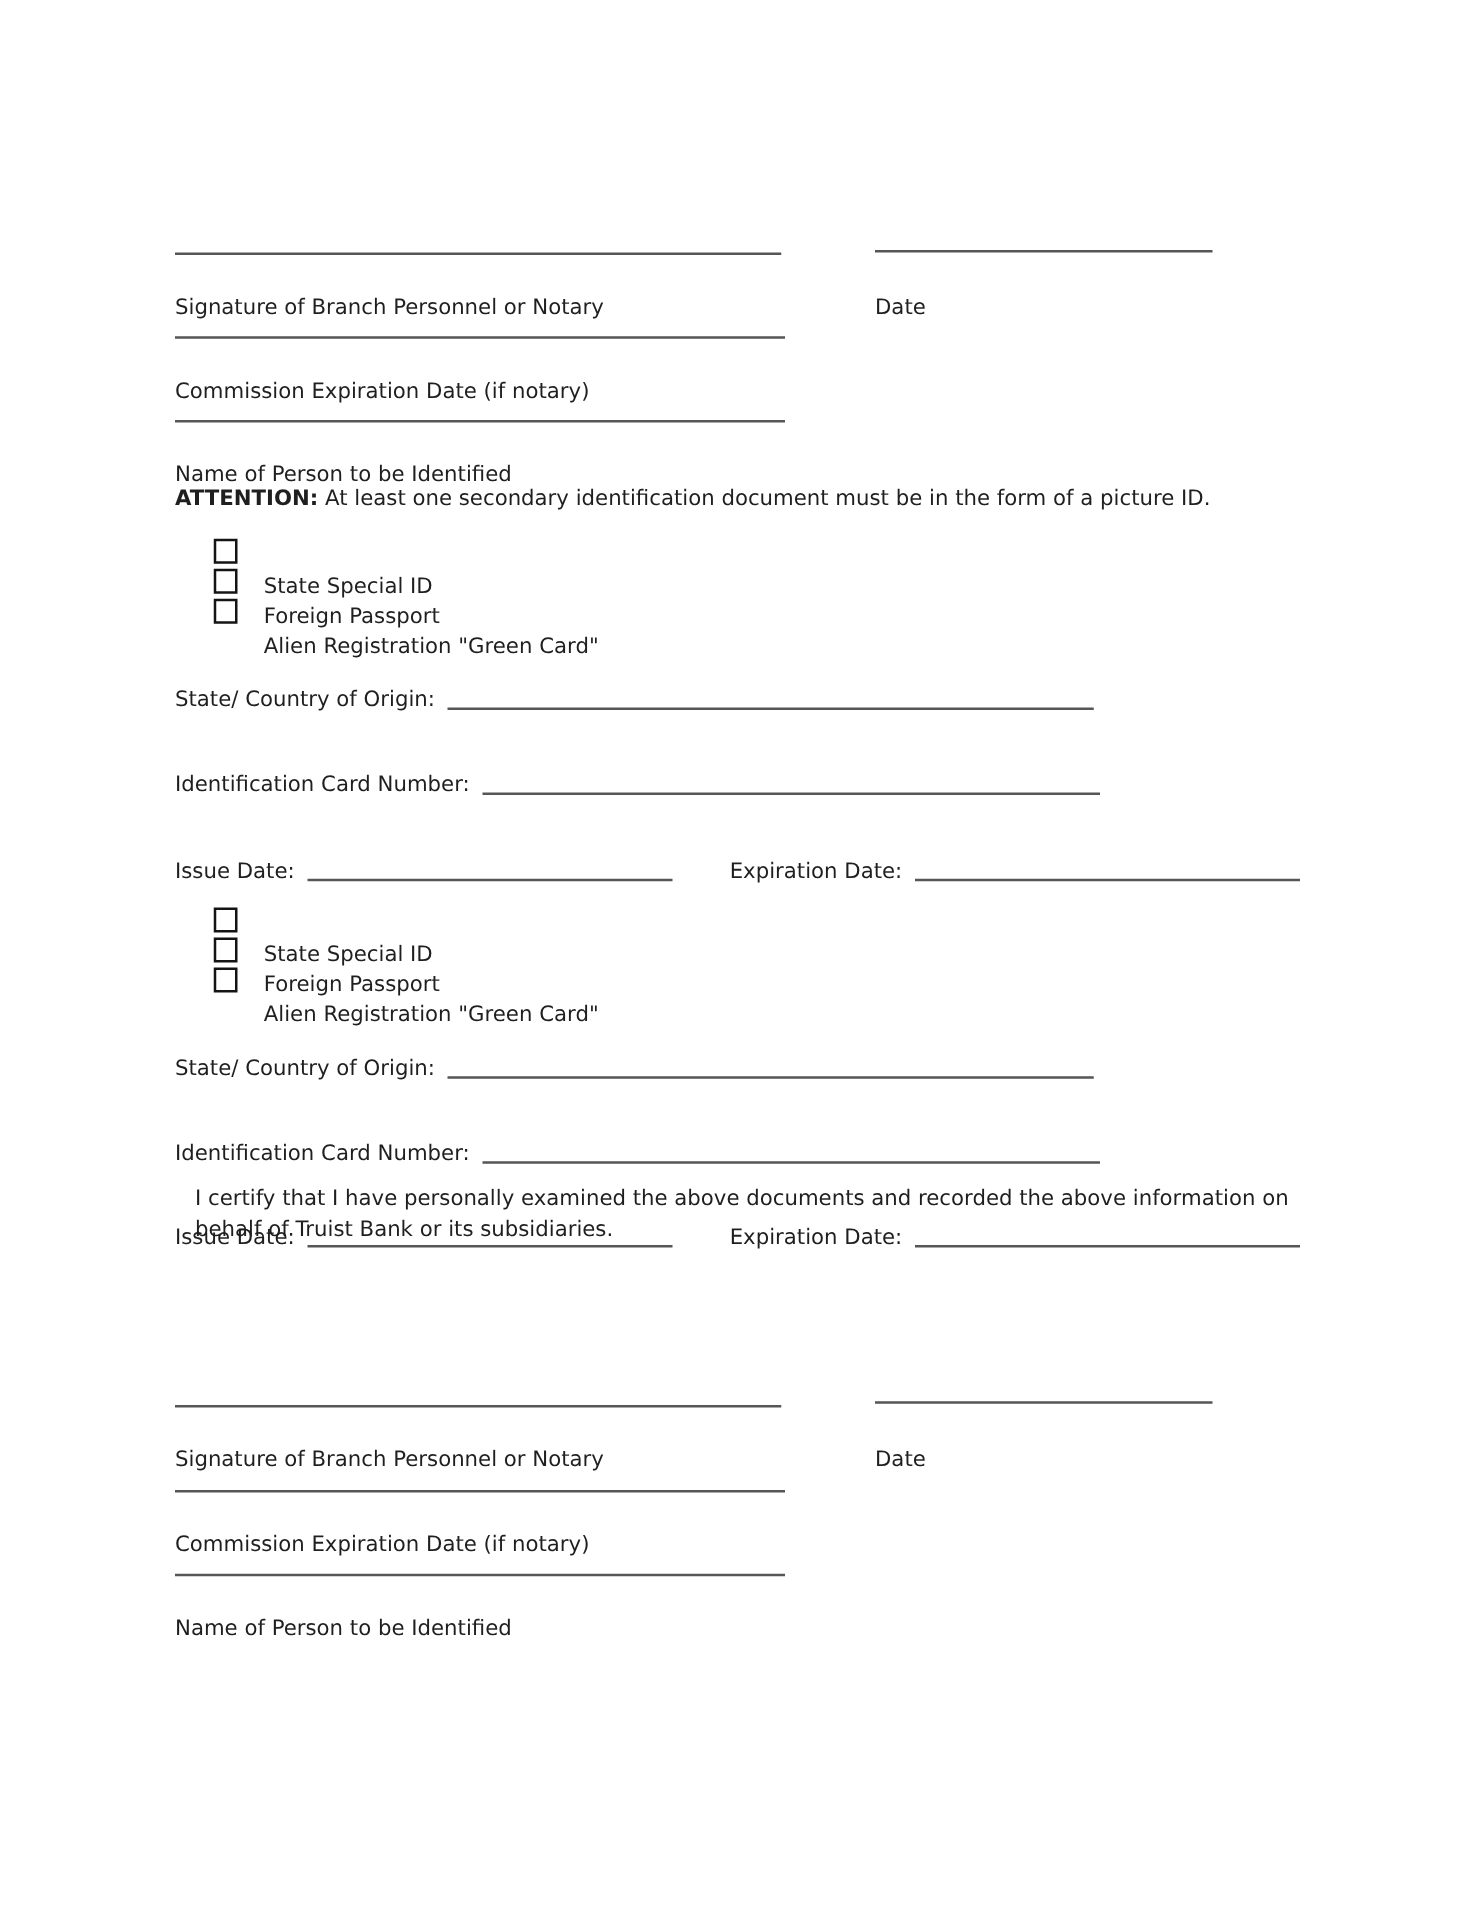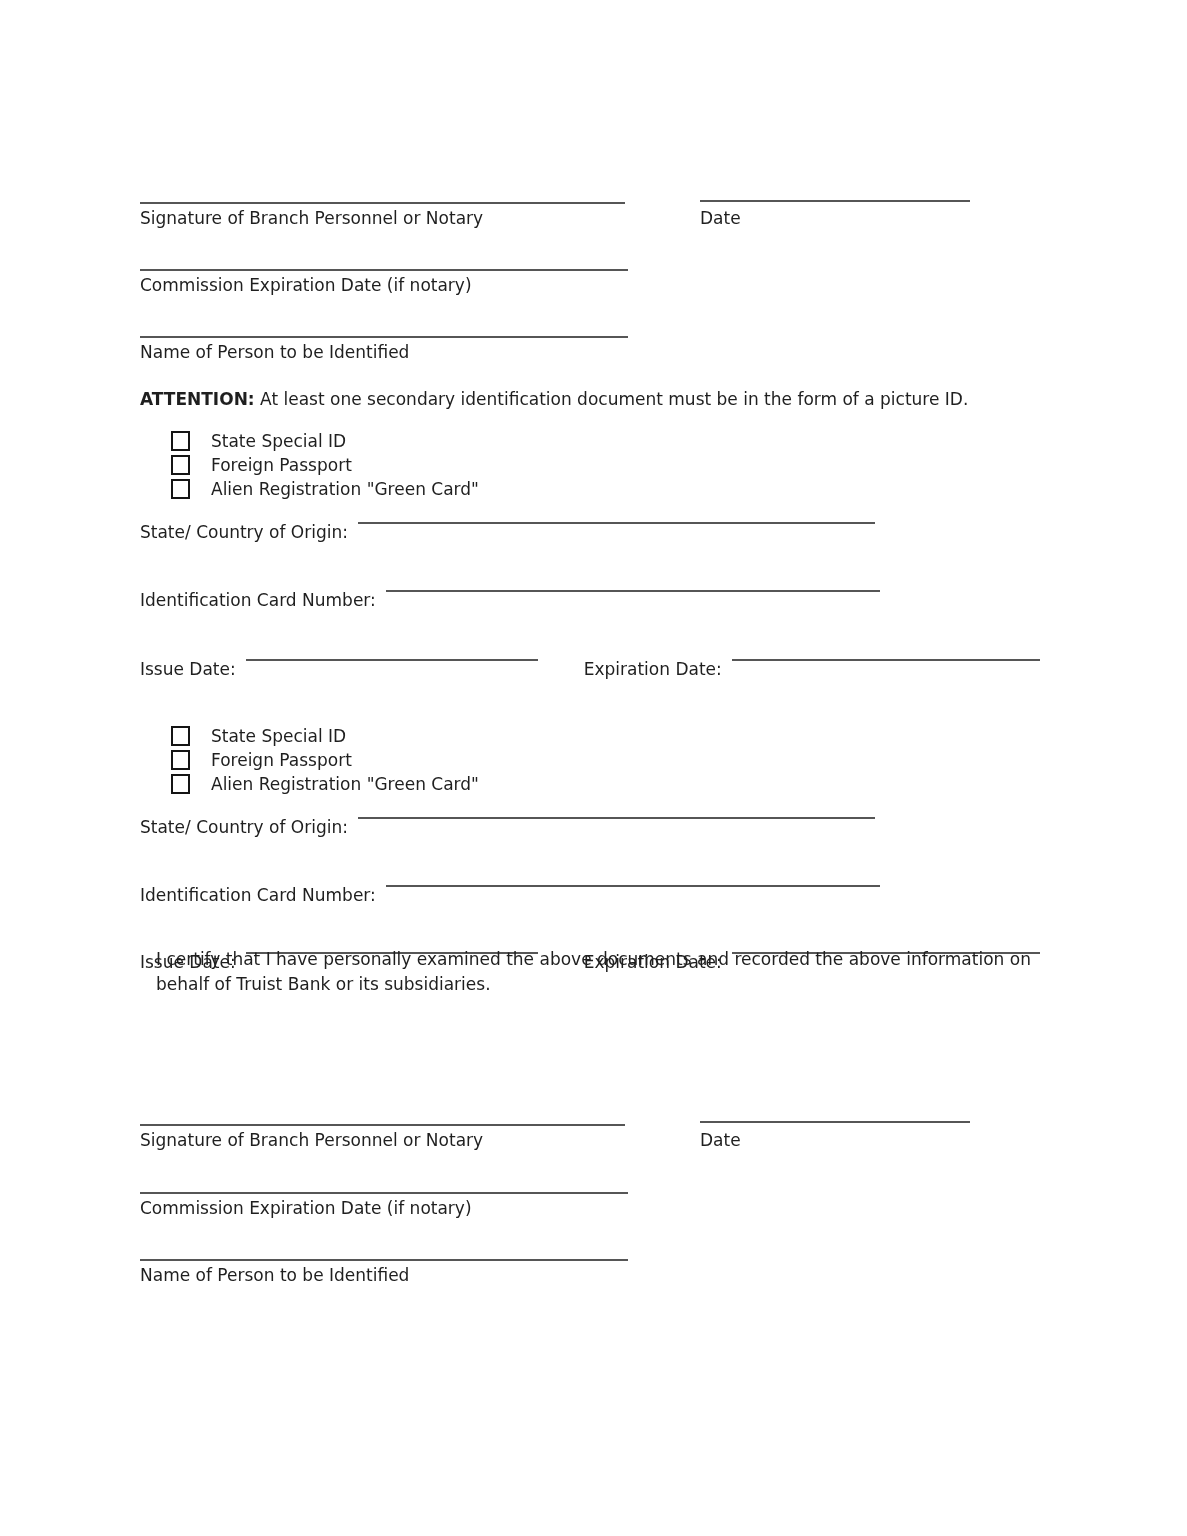--- a/index.html
+++ b/index.html
@@ -14,7 +14,7 @@
     overflow: hidden;
   }
   .abs { position: absolute; }
-  .lbl { font-size: 17px; color: #1f1f1f; white-space: nowrap; }
+  .lbl { font-size: 17px; color: #1f1f1f; white-space: nowrap; margin-top: 28px; }
   .bold { font-weight: bold; }
   .fline {
     height: 0;

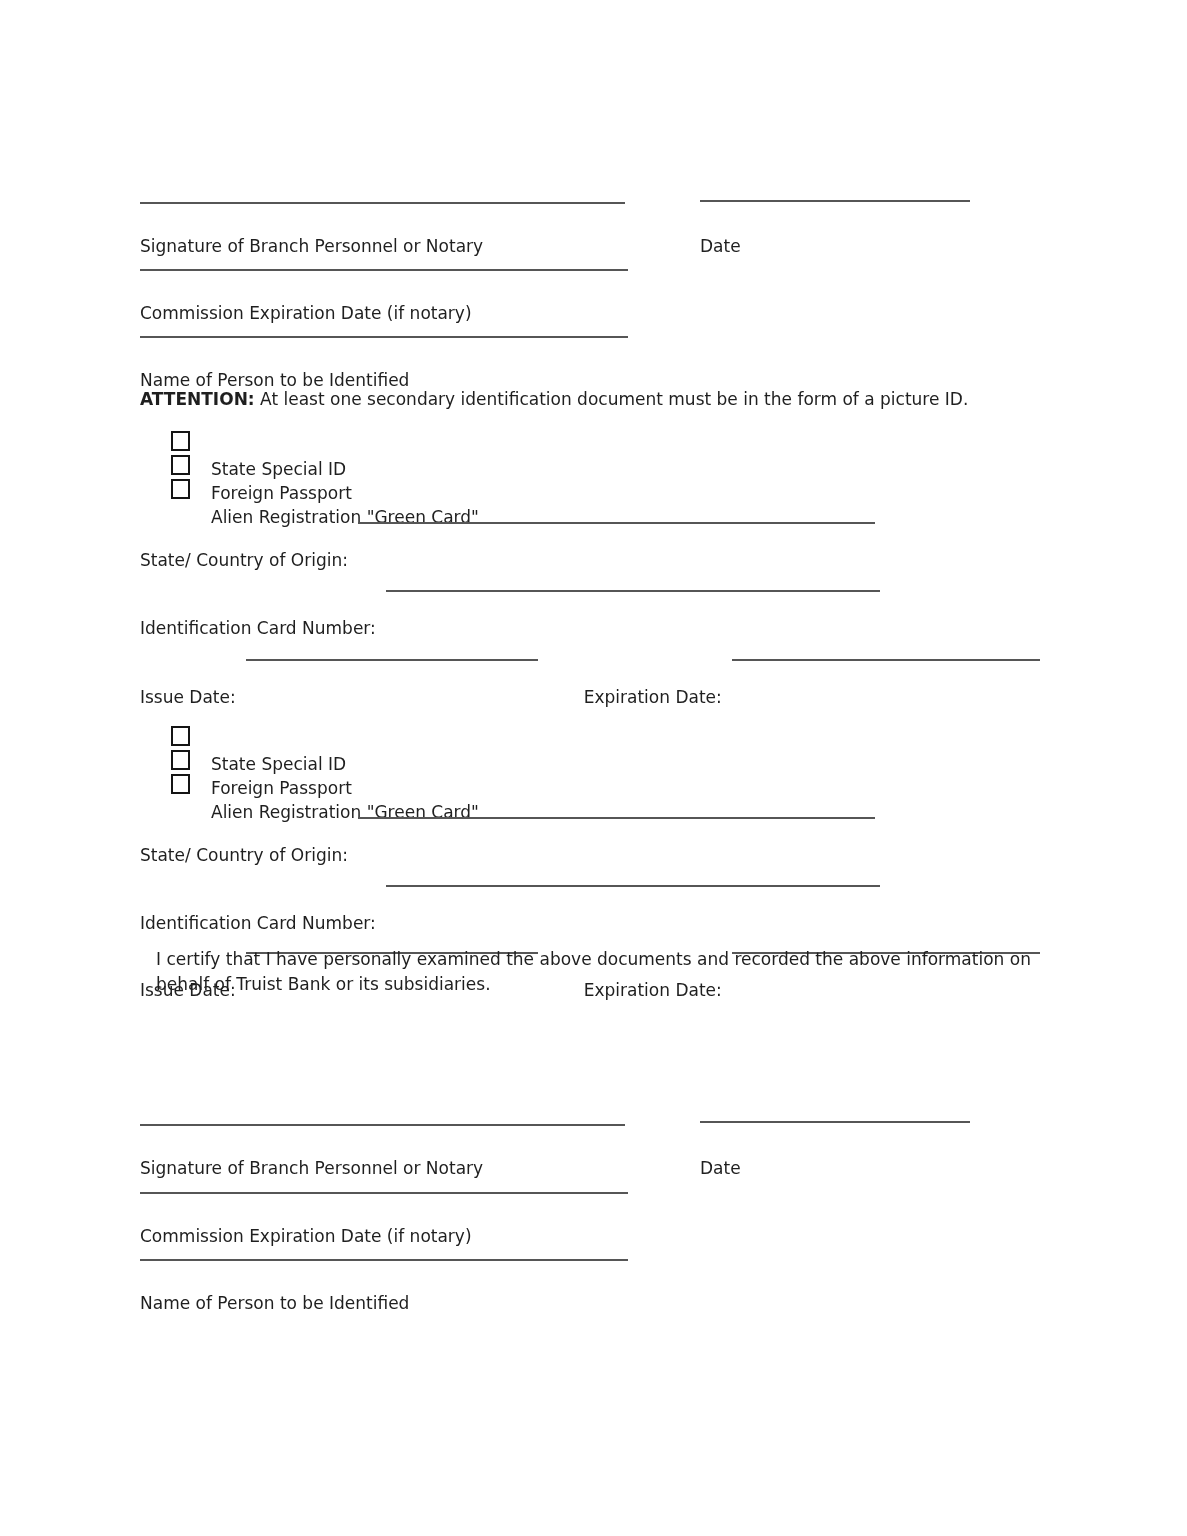--- a/index.html
+++ b/index.html
@@ -22,7 +22,7 @@
   }
   .row {
     display: flex;
-    align-items: flex-start;
+    align-items: flex-end;
   }
   .row .fline {
     flex: 1;

